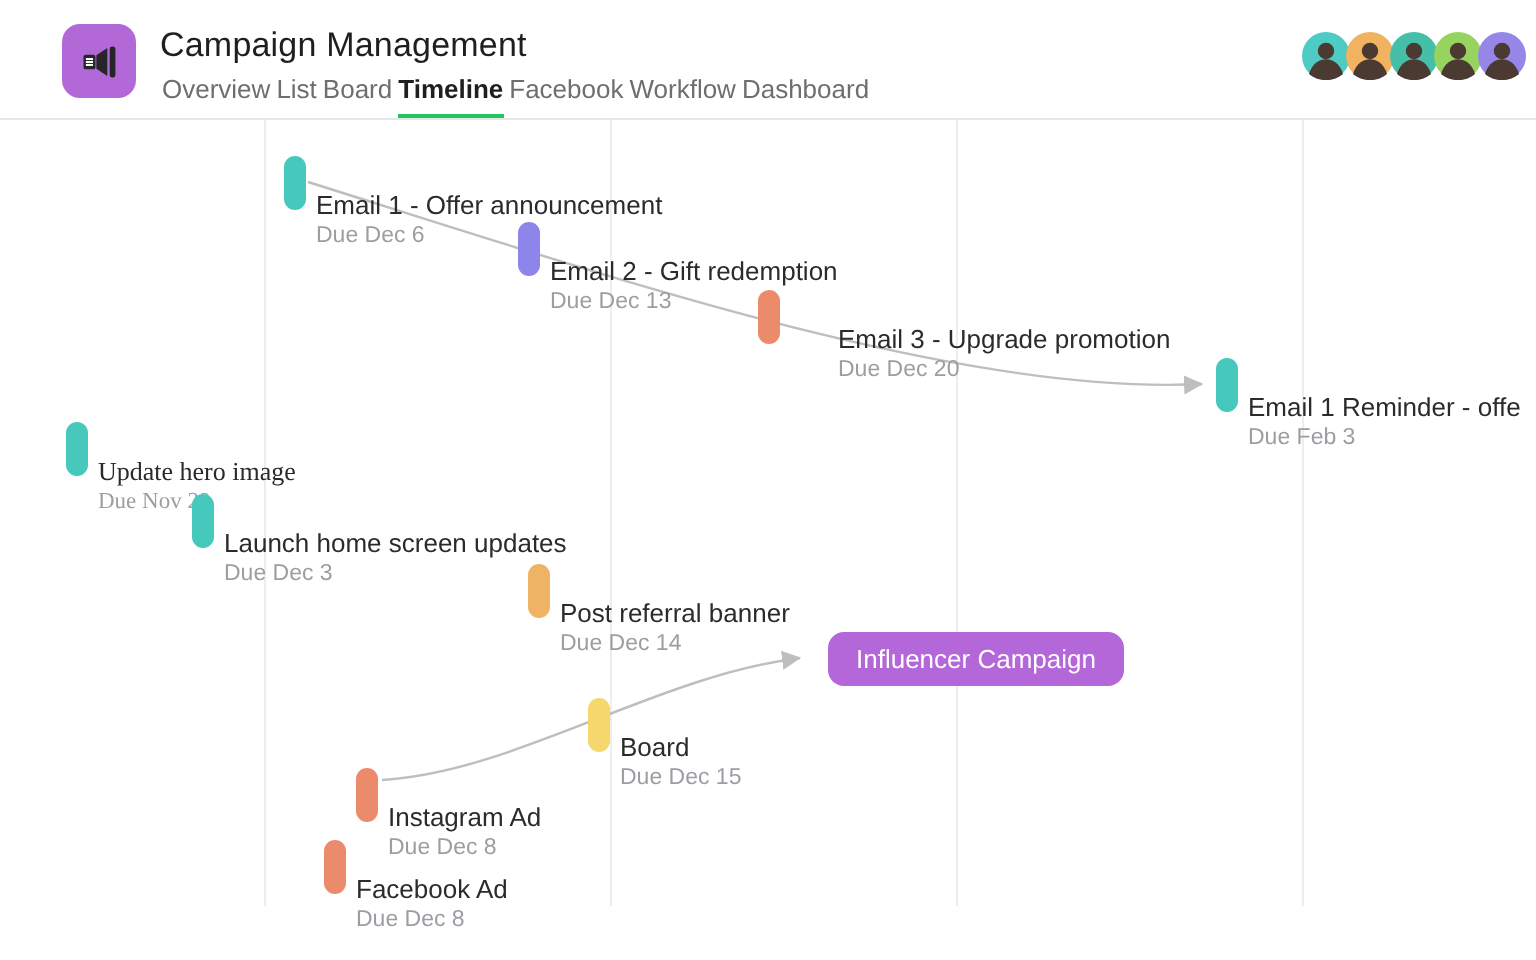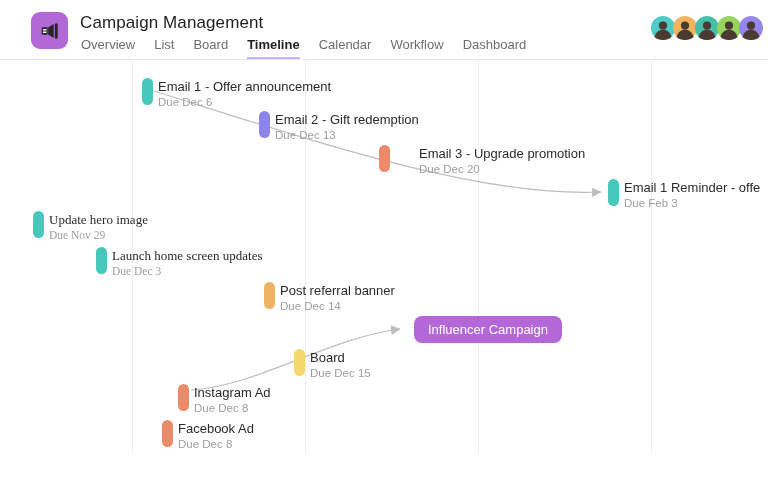--- a/index.html
+++ b/index.html
@@ -16,7 +16,7 @@
     position:absolute;left:80px;top:13px;font-size:17px;font-weight:400;
     color:#1e1f21;letter-spacing:.1px;white-space:nowrap;
   }
-  .tabs{position:absolute;left:81px;top:37px;height:23px;display:flex;gap:19px;}
+  .tabs{position:absolute;left:81px;top:37px;height:23px;display:flex;gap:3px;}
   .tab{
     font-size:13px;color:#6d6e6f;height:23px;box-sizing:border-box;
     cursor:pointer;white-space:nowrap;

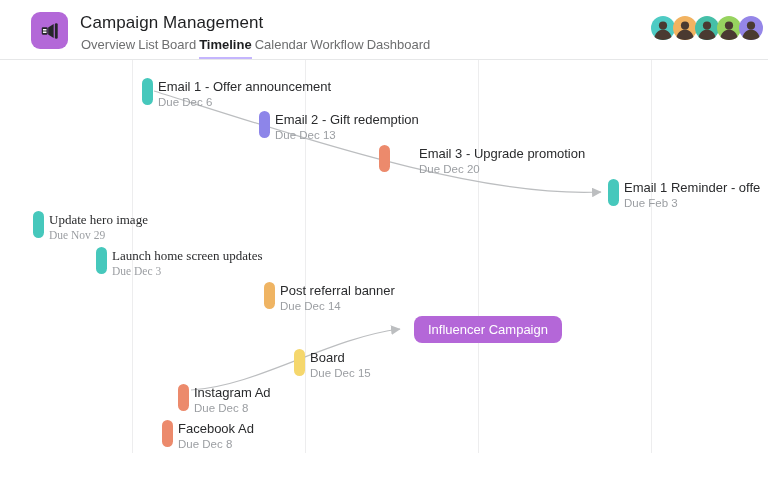--- a/index.html
+++ b/index.html
@@ -21,7 +21,7 @@
     font-size:13px;color:#6d6e6f;height:23px;box-sizing:border-box;
     cursor:pointer;white-space:nowrap;
   }
-  .tab.active{color:#1e1f21;font-weight:700;border-bottom:3px solid #c4b5fd;}
+  .tab.active{color:#1e1f21;font-weight:700;border-bottom:3px solid #22c55e;}
   .divider{position:absolute;left:0;top:59px;width:768px;height:1px;background:#e6e7e8;}
   .avatars{position:absolute;right:5px;top:16px;display:flex;}
   .avatar{width:24px;height:24px;border-radius:50%;margin-left:-2px;cursor:pointer;flex:none;}

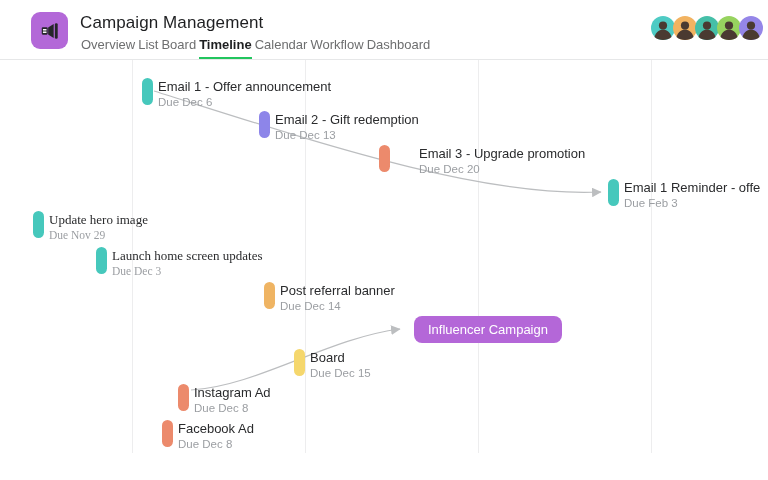--- a/index.html
+++ b/index.html
@@ -64,7 +64,7 @@
       <span class="tab">List</span>
       <span class="tab">Board</span>
       <span class="tab active">Timeline</span>
-      <span class="tab">Calendar</span>
+      <span class="tab">Facebook</span>
       <span class="tab">Workflow</span>
       <span class="tab">Dashboard</span>
     </div>

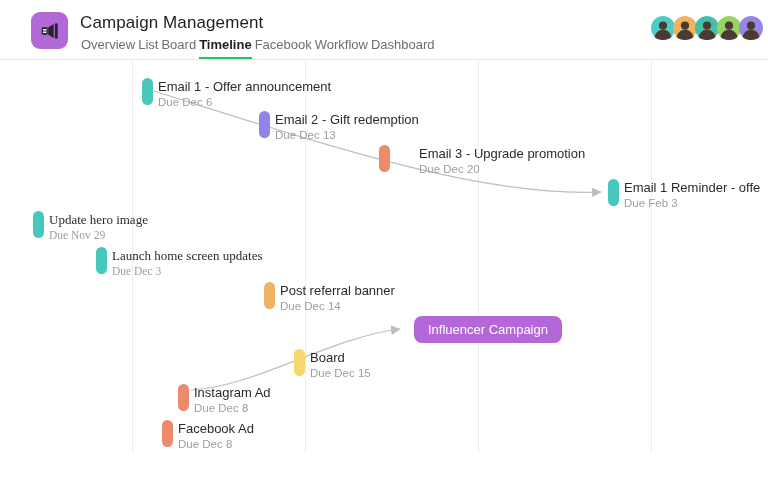--- a/index.html
+++ b/index.html
@@ -32,7 +32,7 @@
   .task{position:absolute;display:flex;gap:5px;z-index:2;cursor:pointer;}
   .pill{width:11px;height:27px;border-radius:6px;flex:none;}
   .task-text{padding-top:1px;}
-  .task-title{font-size:13px;color:#2a2b2d;line-height:16px;white-space:nowrap;}
+  .task-title{font-size:13px;color:#2a2b2d;line-height:16px;white-space:nowrap;margin-top:16px;}
   .task-due{font-size:11.5px;color:#9b9ea2;line-height:15px;white-space:nowrap;}
   .milestone{
     position:absolute;z-index:2;color:#fff;font-size:13px;line-height:15px;

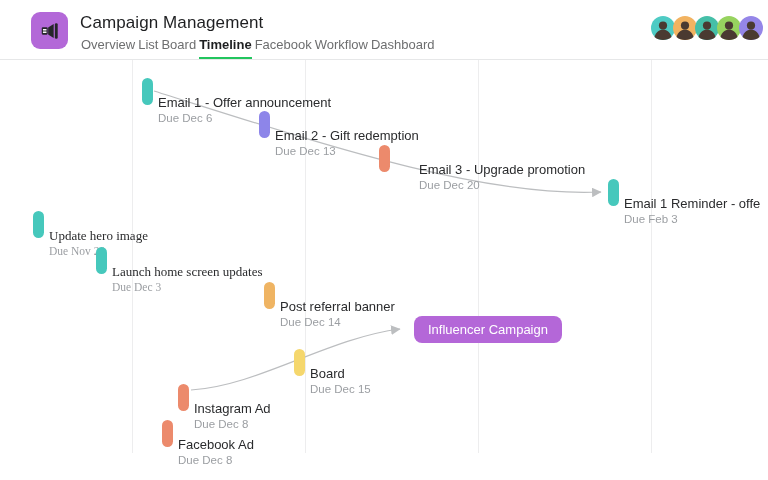--- a/index.html
+++ b/index.html
@@ -159,7 +159,7 @@
           <div class="task-due">Due Nov 29</div>
         </div>
       </div>
-      <div class="task" style="left: 96px; top: 247px; font-family: Liberation Serif, serif;">
+      <div class="task" style="left: 96px; top: 247px;">
         <span class="pill" style="background: rgb(70, 200, 188);"></span>
         <div class="task-text">
           <div class="task-title">Launch home screen updates</div>

